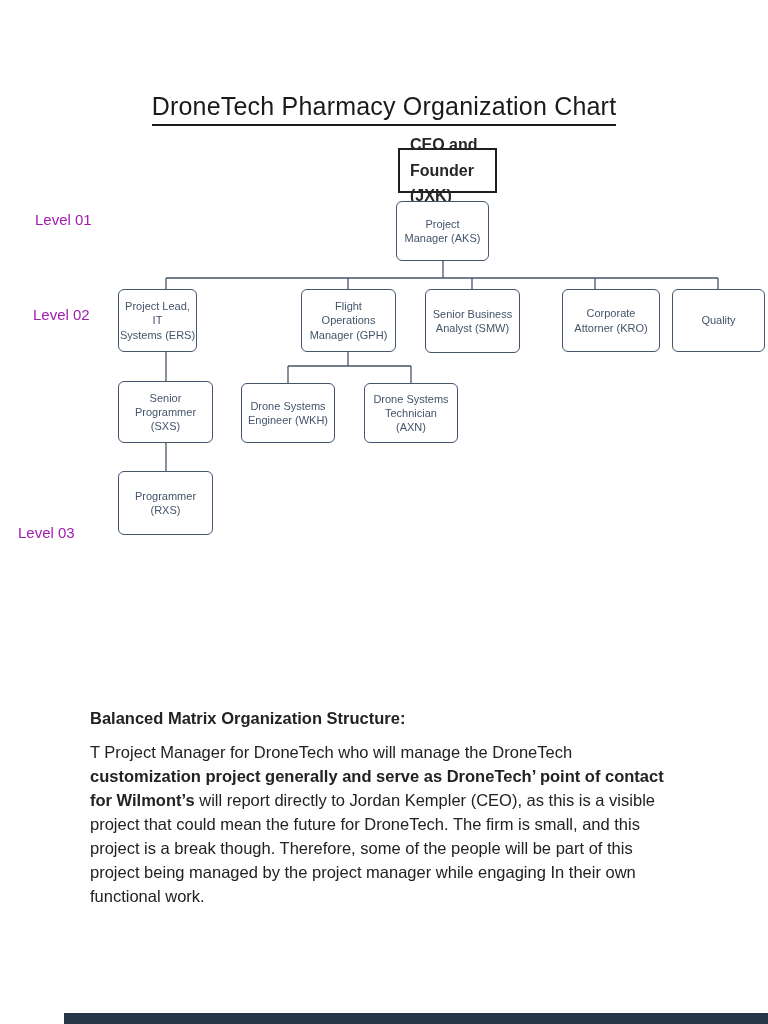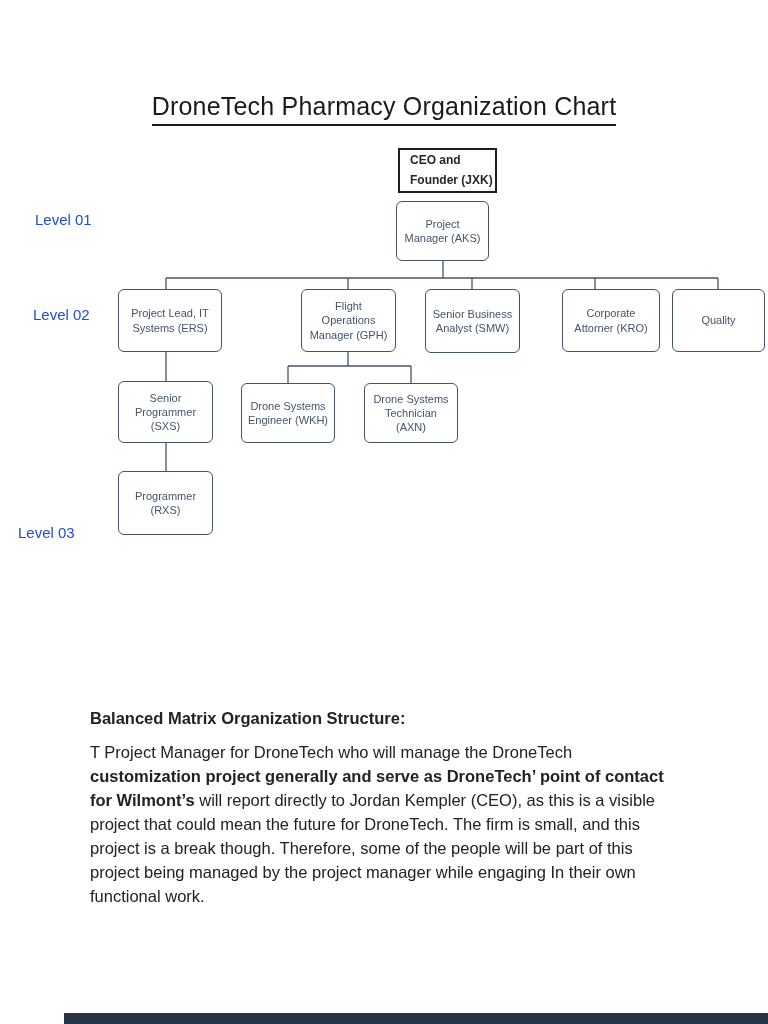--- a/index.html
+++ b/index.html
@@ -60,7 +60,7 @@
     text-align:left;
     padding-left:10px;
     font-weight:bold;
-    font-size:12px;
+    font-size:16px;
     line-height:1.6;
     color:var(--ceotext);
   }

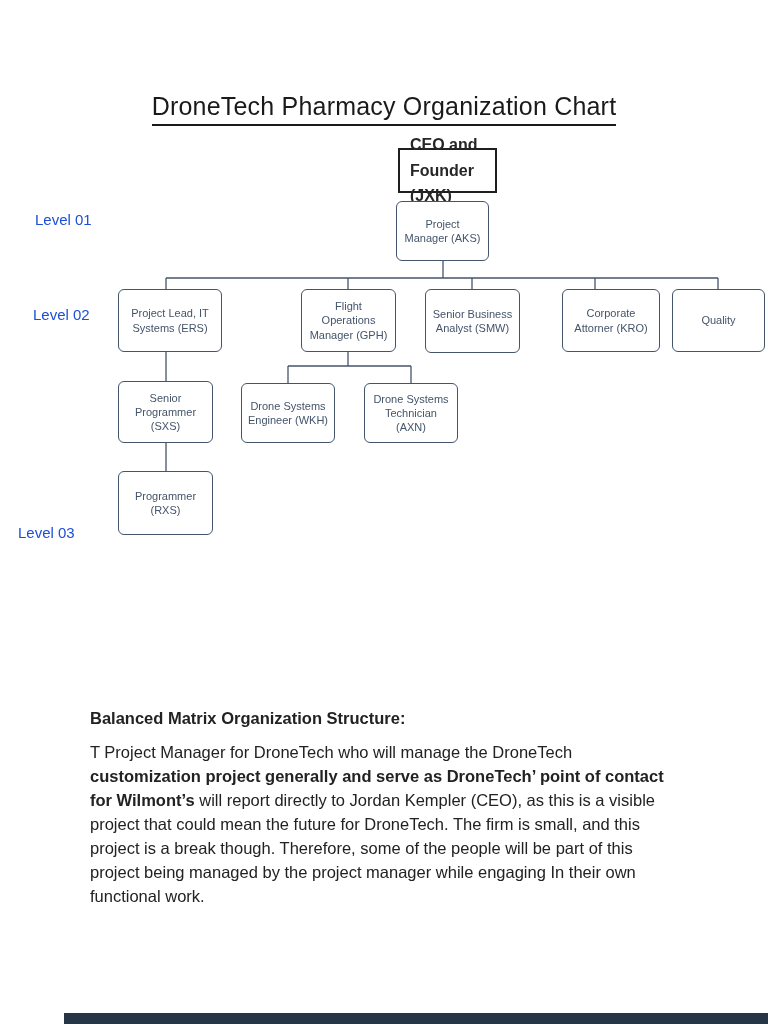--- a/index.html
+++ b/index.html
@@ -67,7 +67,7 @@
   .level-label{
     position:absolute;
     font-size:15px;
-    color:#1d4ed8;
+    color:#a21caf;
     white-space:nowrap;
   }
   .body-text{

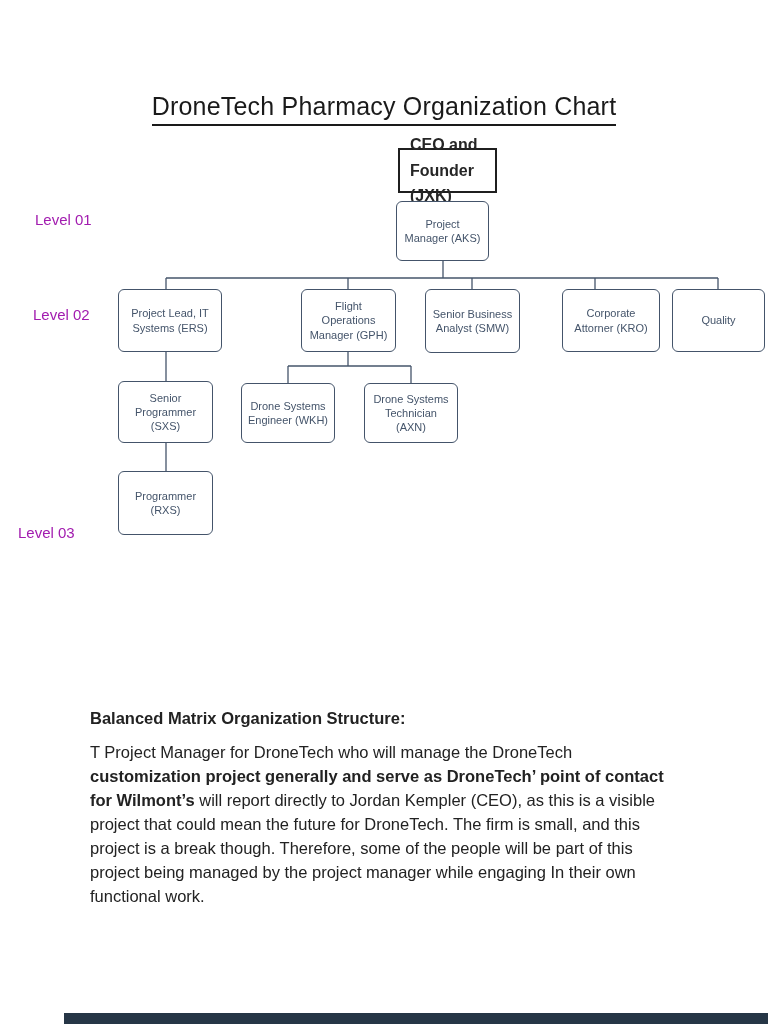--- a/index.html
+++ b/index.html
@@ -123,7 +123,7 @@
 Manager (AKS)</div>
     </div>
 
-    <div class="node" style="left:118px;top:289px;width:104px;height:63px;">
+    <div class="node" style="left:118px;top:289px;width:79px;height:63px;">
       <div class="node-label">Project Lead, IT
 Systems (ERS)</div>
     </div>

